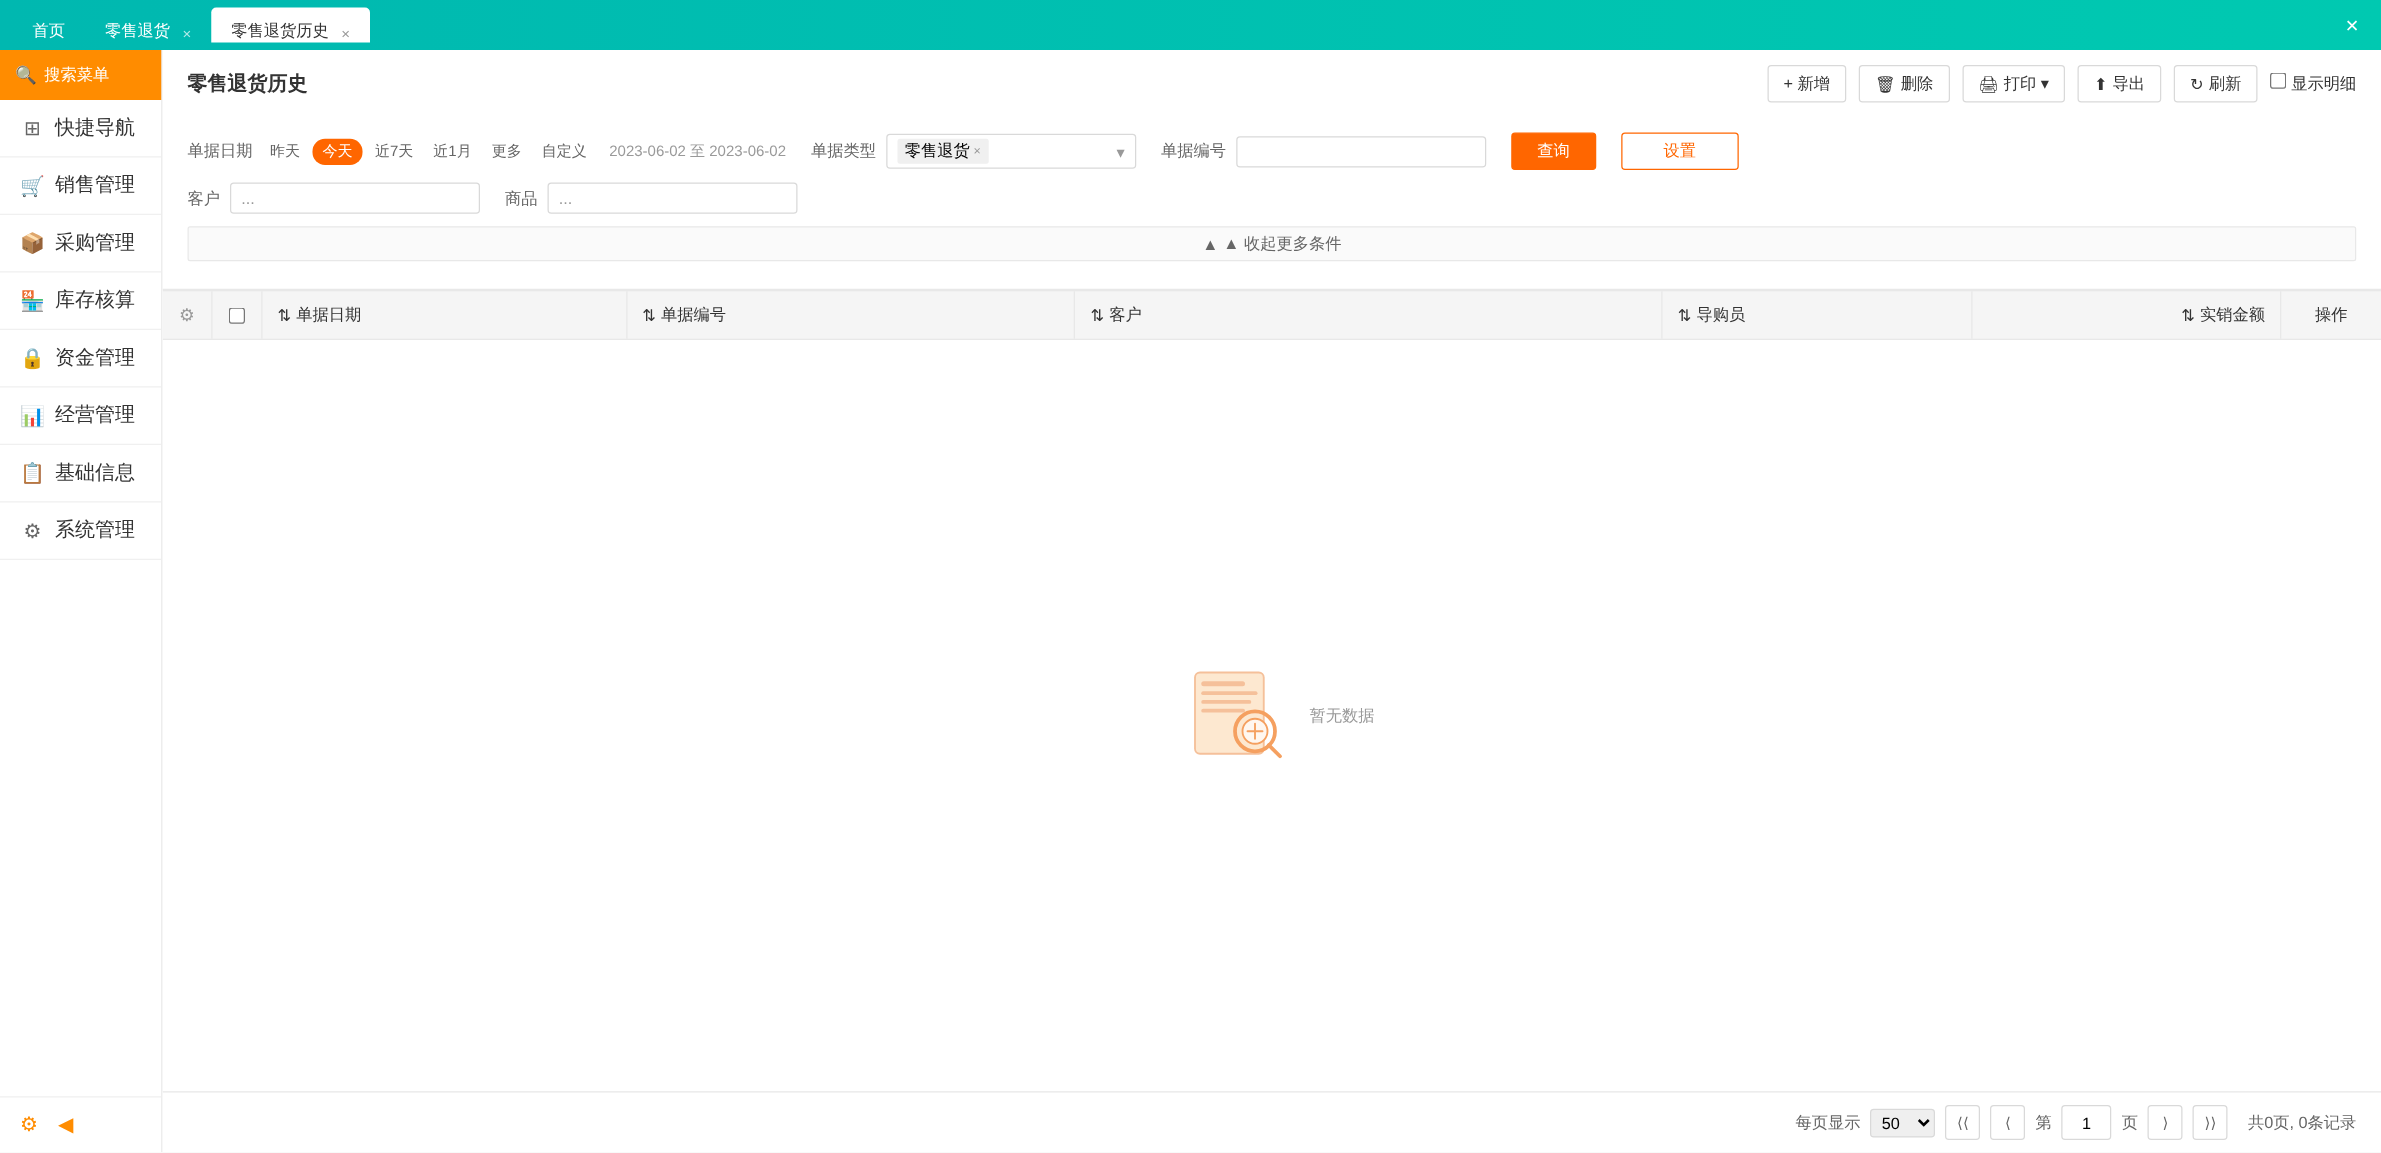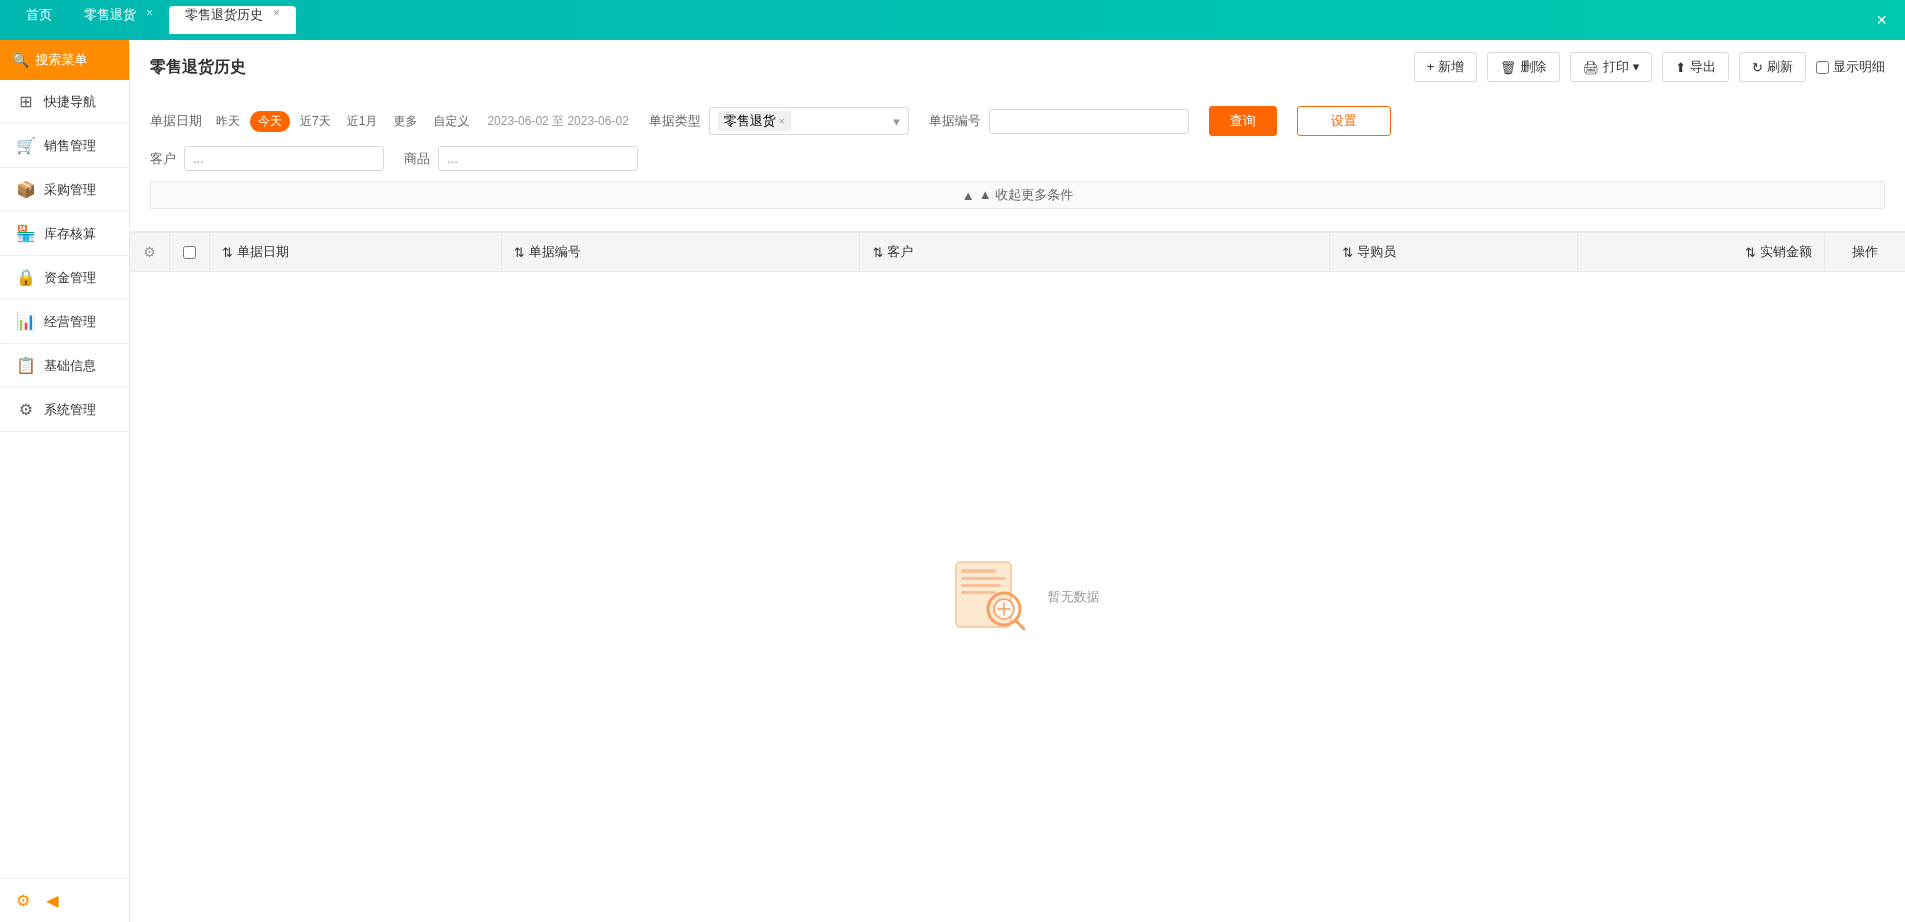--- a/index.html
+++ b/index.html
@@ -17,7 +17,7 @@
     }
     .tab-item {
       display: flex;
-      align-items: flex-start;
+      align-items: flex-end;
       padding: 0 16px;
       height: 28px;
       color: #fff;

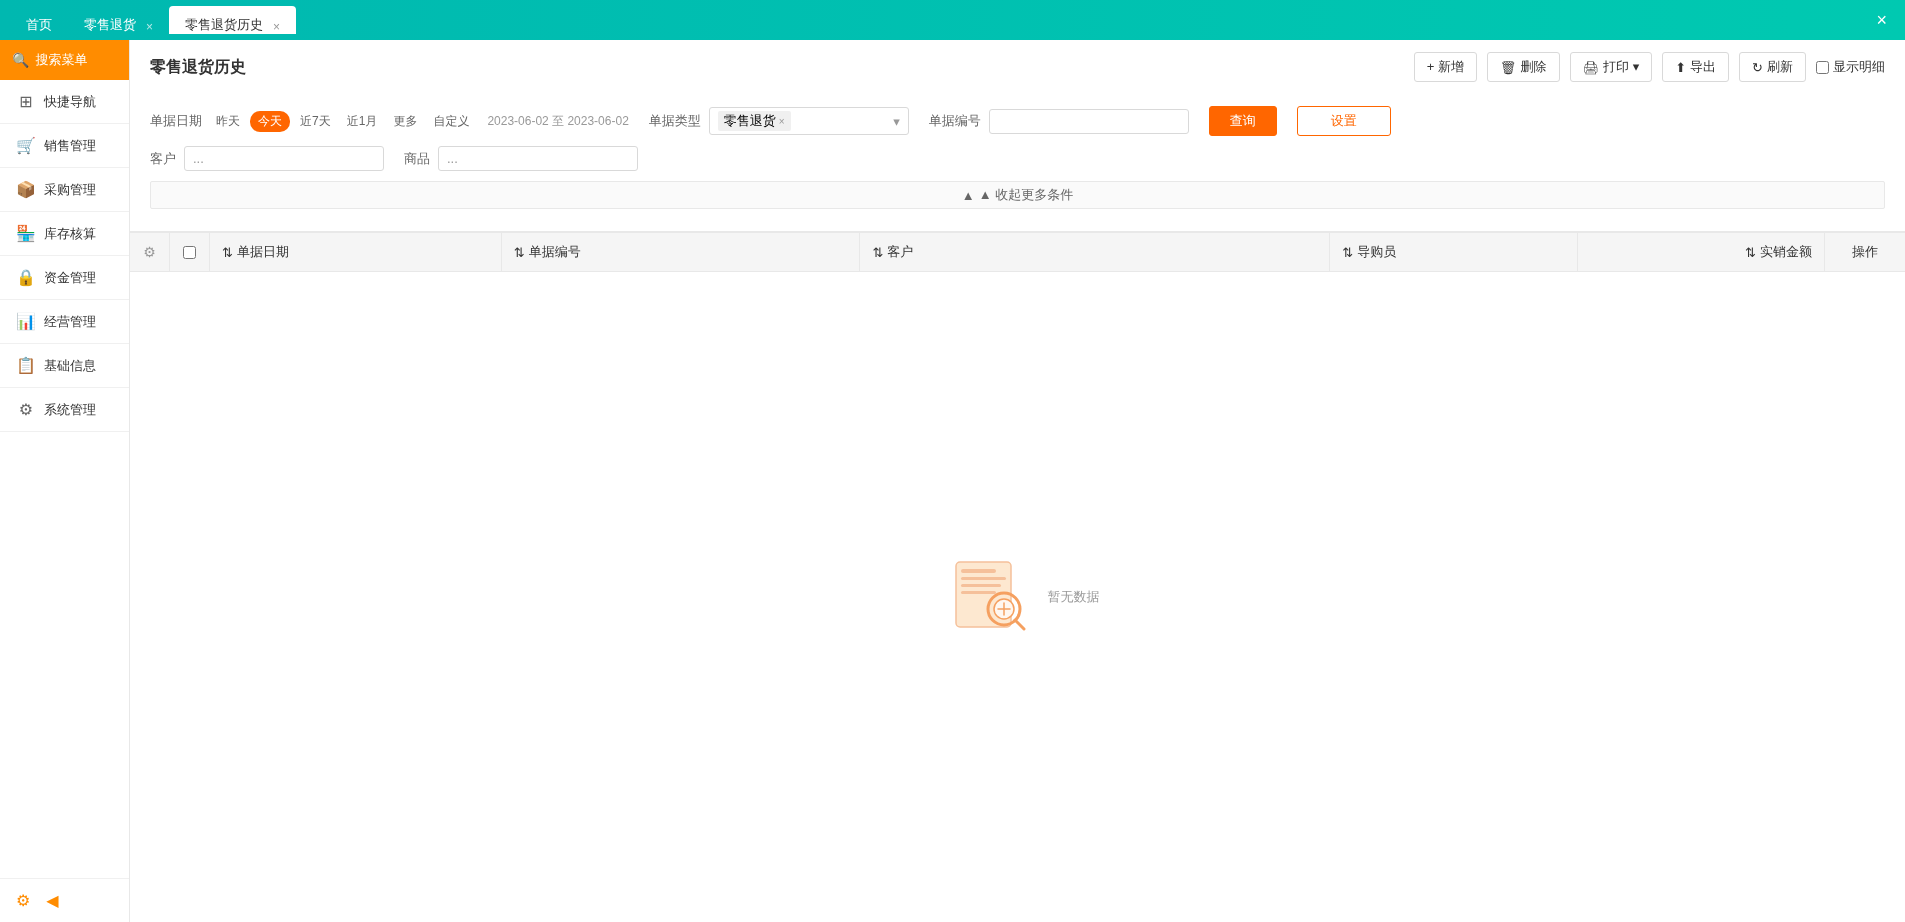--- a/index.html
+++ b/index.html
@@ -158,7 +158,7 @@
       padding: 5px 33px;
       border-radius: 3px;
     }
-    .display-toggle { display: flex; align-items: center; gap: 4px; font-size: 13px; color: #333; cursor: pointer; }
+    .display-toggle { display: flex; align-items: flex-start; gap: 4px; font-size: 13px; color: #333; cursor: pointer; }
     .display-toggle input { cursor: pointer; }
 
     

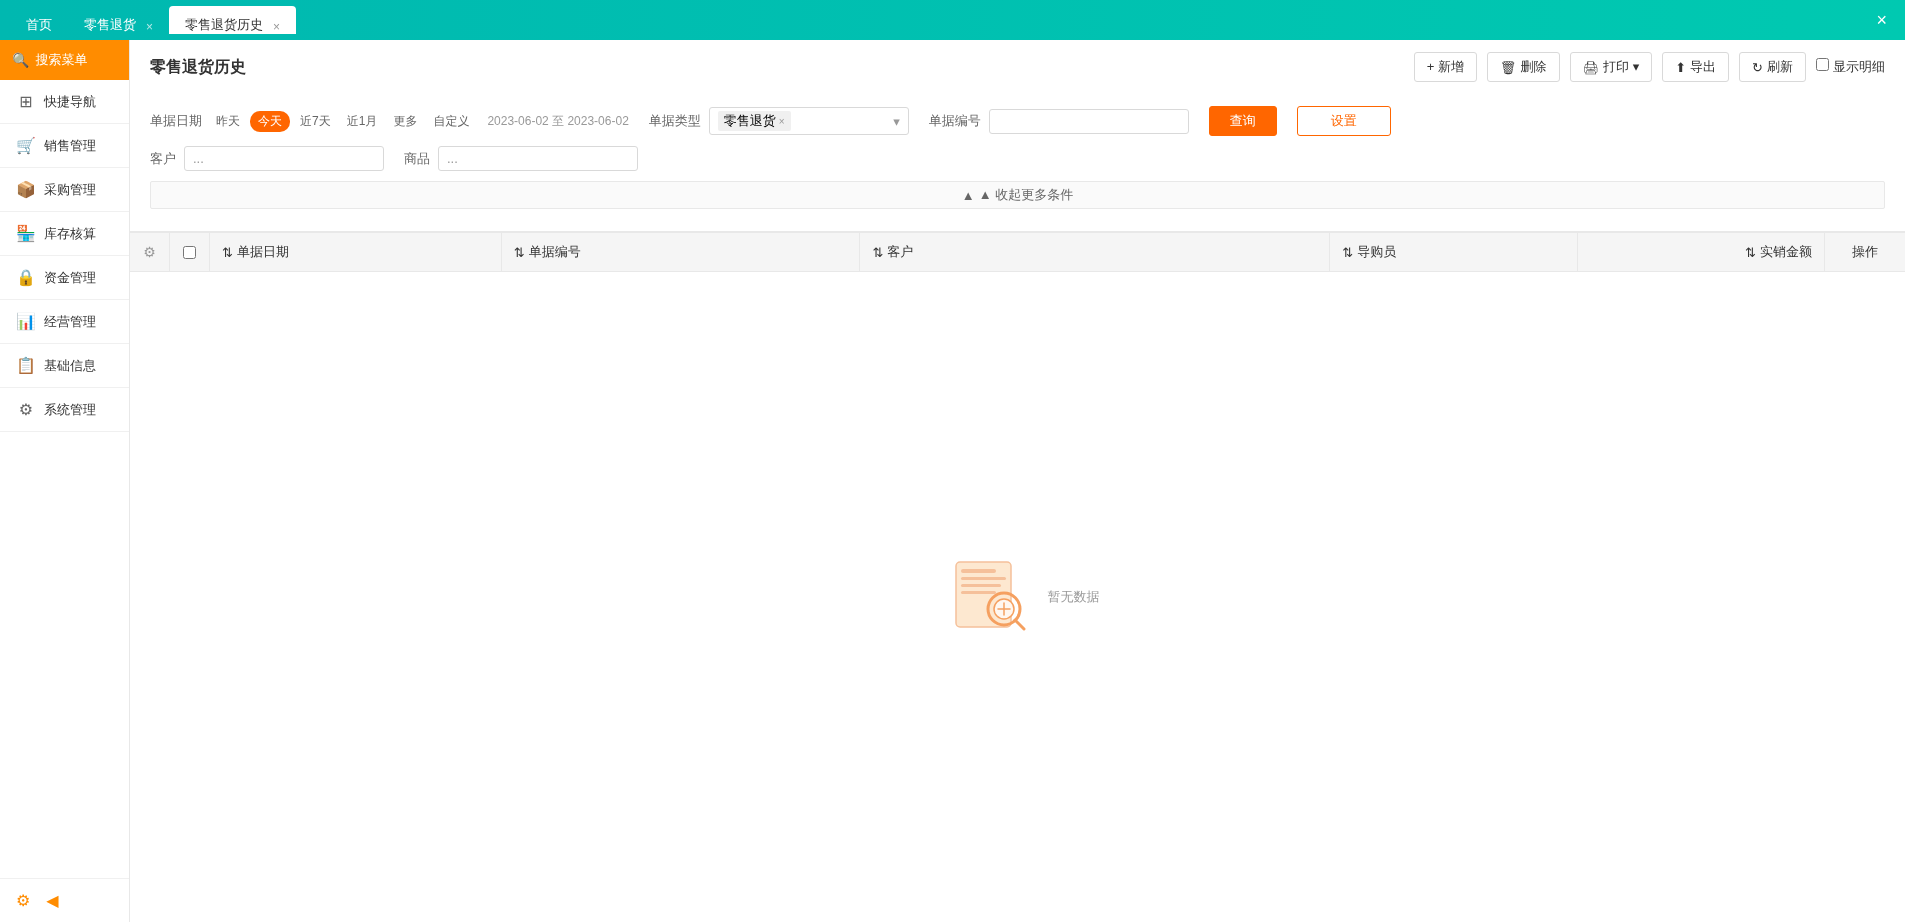--- a/index.html
+++ b/index.html
@@ -89,7 +89,7 @@
       border-bottom: 1px solid #f0f0f0;
     }
     .nav-icon { font-size: 16px; color: #666; width: 20px; text-align: center; }
-    .nav-label { font-size: 13px; color: #333; }
+    .nav-label { font-size: 16px; color: #333; }
     .sidebar-bottom {
       margin-top: auto;
       display: flex;

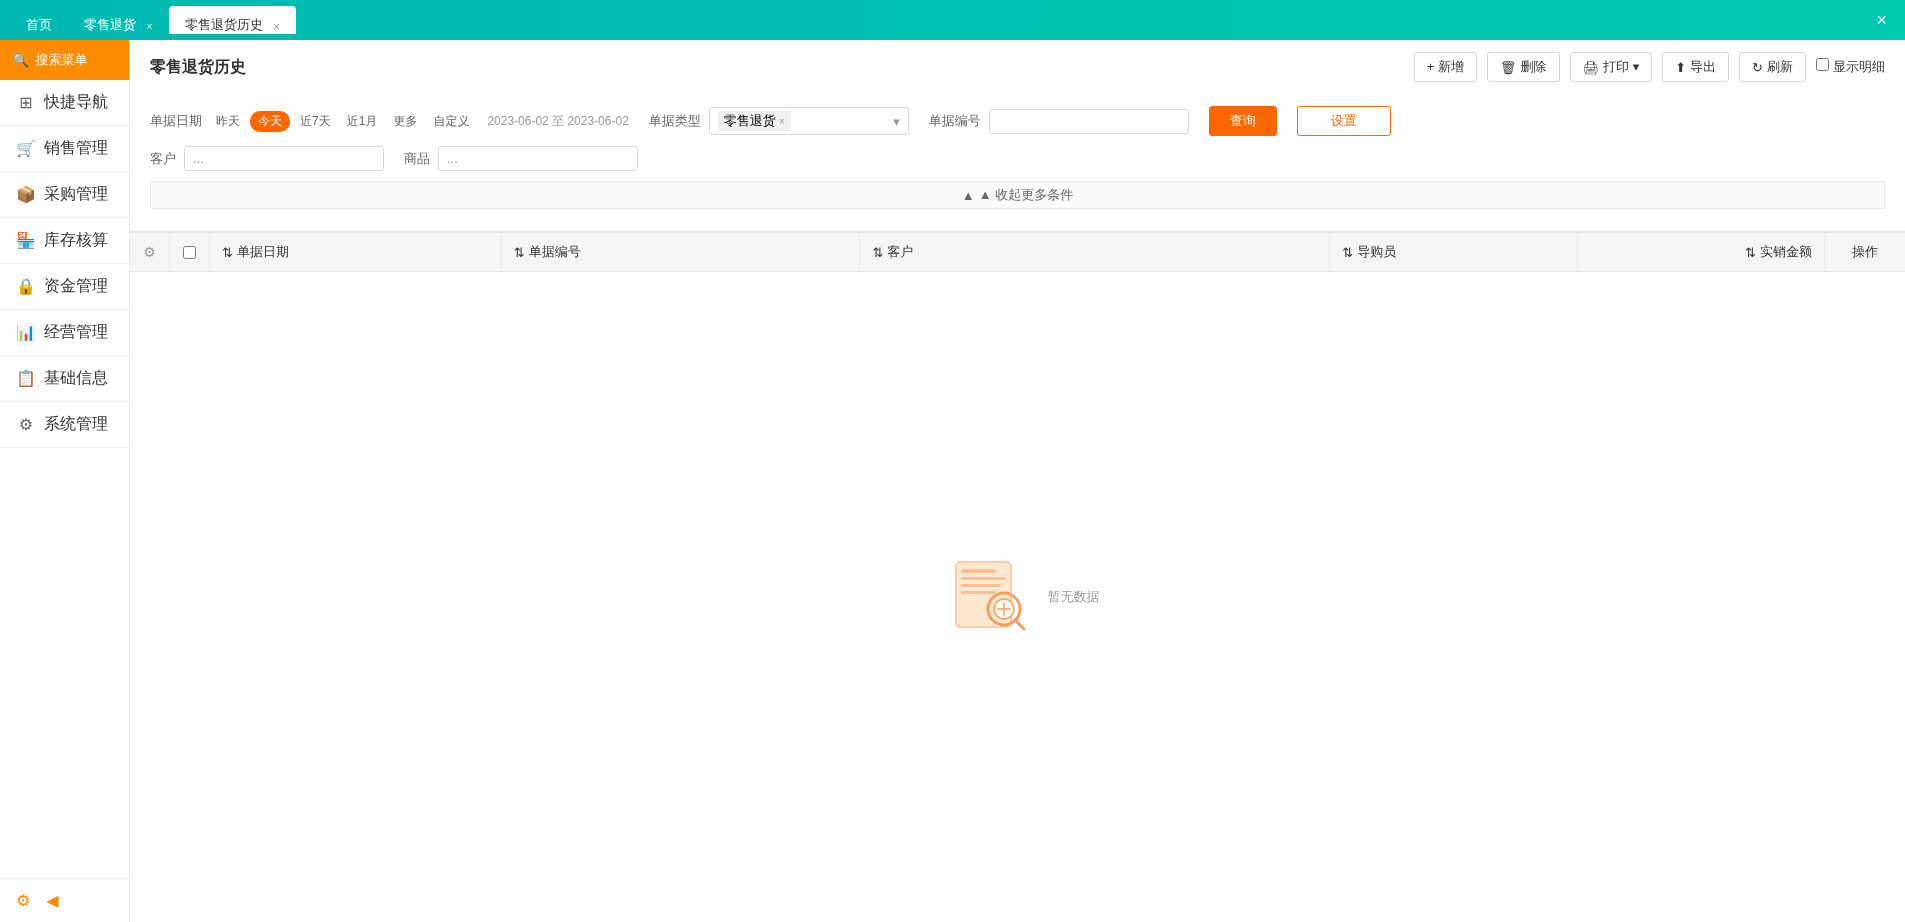--- a/index.html
+++ b/index.html
@@ -555,6 +555,23 @@
         <span class="empty-text">暂无数据</span>
       </div>
 
+      <div class="pagination">
+        <span class="page-size-label">每页显示</span>
+        <select class="page-size-select">
+          <option value="10">10</option>
+          <option value="20">20</option>
+          <option value="50" selected="">50</option>
+          <option value="100">100</option>
+        </select>
+        <div class="page-btn">⟨⟨</div>
+        <div class="page-btn">⟨</div>
+        <span class="page-word">第</span>
+        <input class="page-input" type="text" value="1" style="">
+        <span class="page-word">页</span>
+        <div class="page-btn">⟩</div>
+        <div class="page-btn">⟩⟩</div>
+        <span class="page-info">共0页, 0条记录</span>
+      </div>
     </div>
 
   </div>

